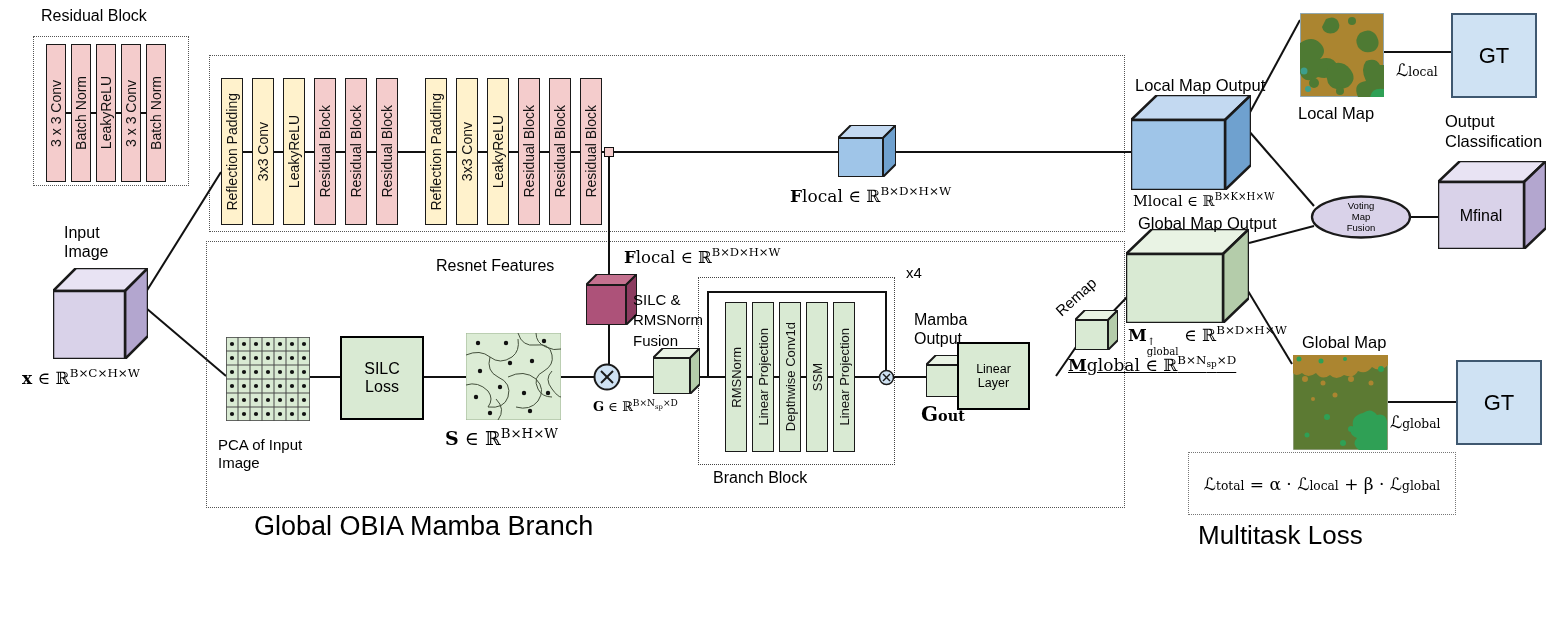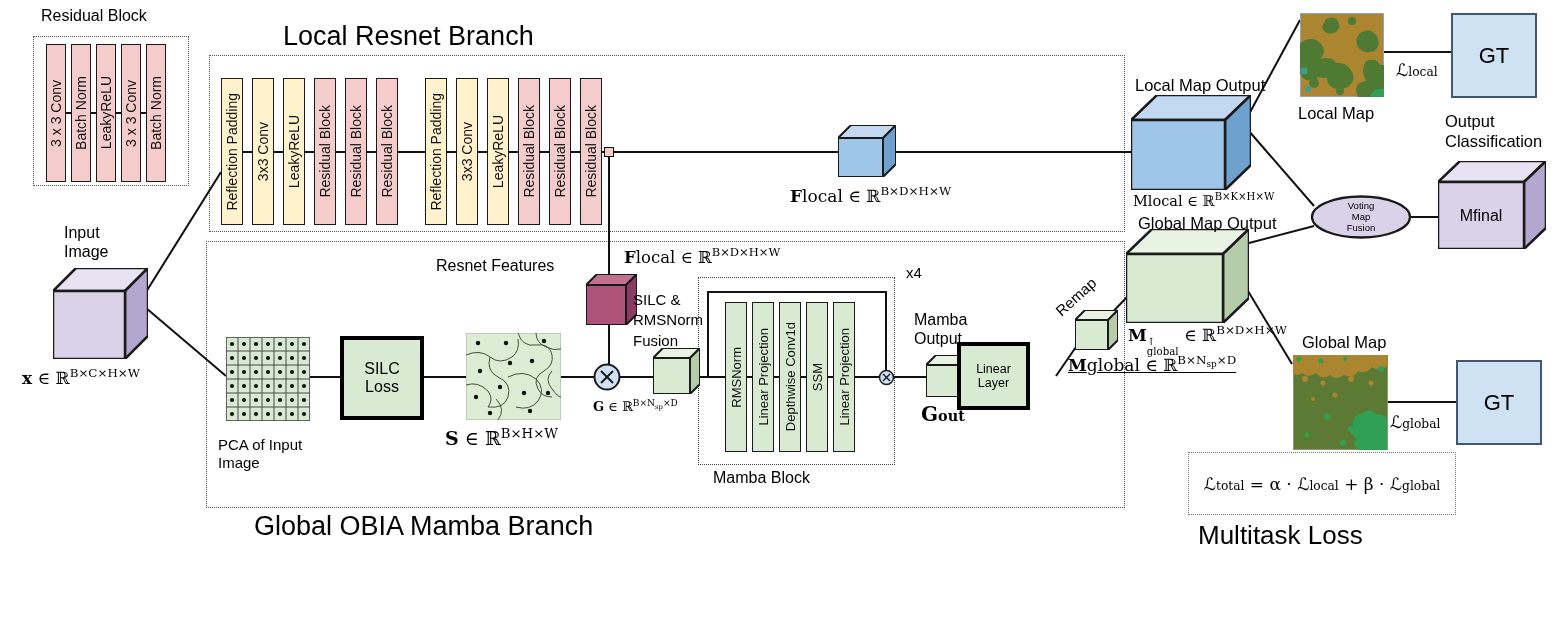--- a/index.html
+++ b/index.html
@@ -76,7 +76,6 @@
       <span>Batch Norm</span>
     </div>
 
-  <div class="lbl title" style="left:275px;top:20px;">Local Resnet Branch</div>
   <div class="vbar cream" style="left:213px;top:78px;width:22px;height:147px;">
       <span>Reflection Padding</span>
     </div>

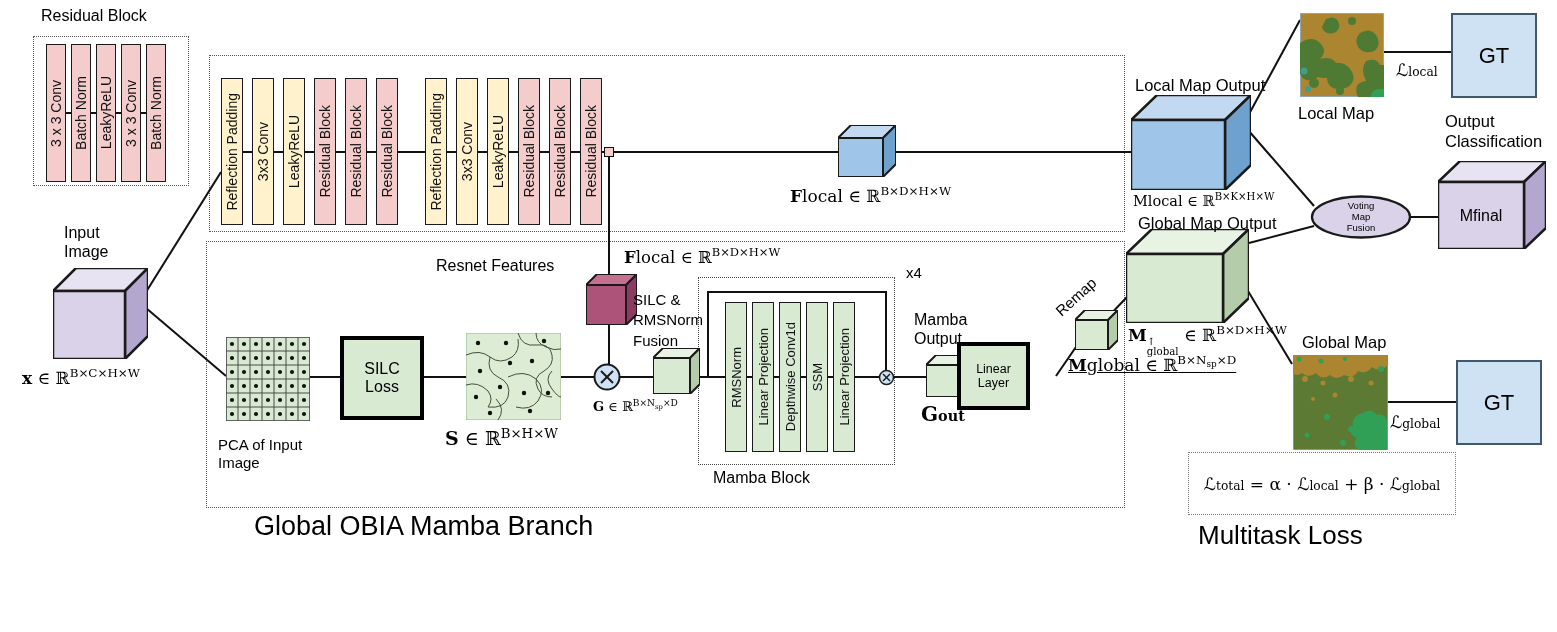--- a/index.html
+++ b/index.html
@@ -21,7 +21,7 @@
   .ssub{font-size:0.75em;vertical-align:sub;}
   .stack{display:inline-flex;flex-direction:column;align-items:flex-start;font-size:0.60em;line-height:1.0;vertical-align:-0.45em;}
   .node{position:absolute;z-index:2;}
-  .box-solid{position:absolute;z-index:2;border:4px solid #000000;box-sizing:border-box;
+  .box-solid{position:absolute;z-index:2;border:2px solid #000000;box-sizing:border-box;
              display:flex;align-items:center;justify-content:center;text-align:center;}
   .cube svg{display:block;}
   .gt{background:#cfe2f3;border:2px solid #3f5870;font-size:22px;}

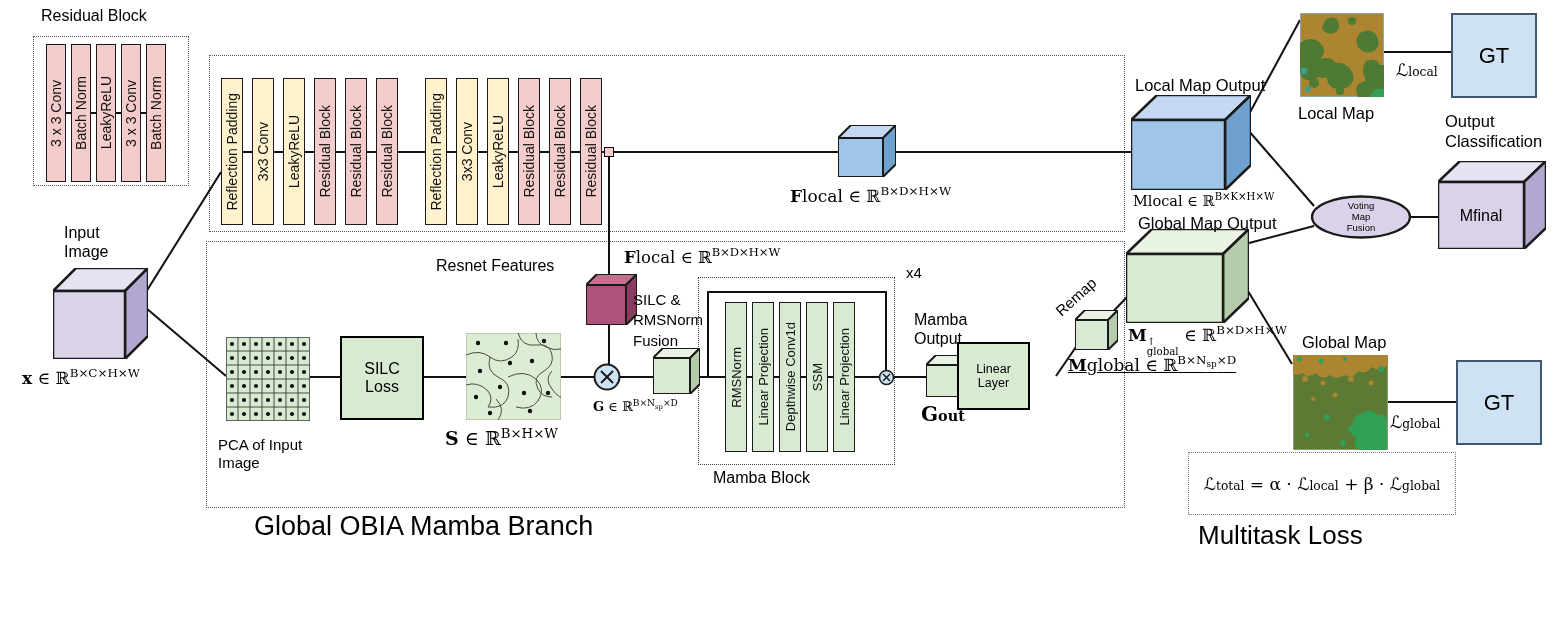--- a/index.html
+++ b/index.html
@@ -248,7 +248,7 @@
   <div class="vbar grn" style="left:825px;top:302px;width:22px;height:150px;">
       <span style="font-size:13px;">Linear Projection</span>
     </div>
-  <div class="lbl" style="left:705px;top:468px;font-size:16px;">Mamba Block</div>
+  <div class="lbl" style="left:705px;top:468px;font-size:16px;">Branch Block</div>
 
   <div class="node" style="left:870px;top:369px;z-index:3;">
     <svg width="17" height="17">

